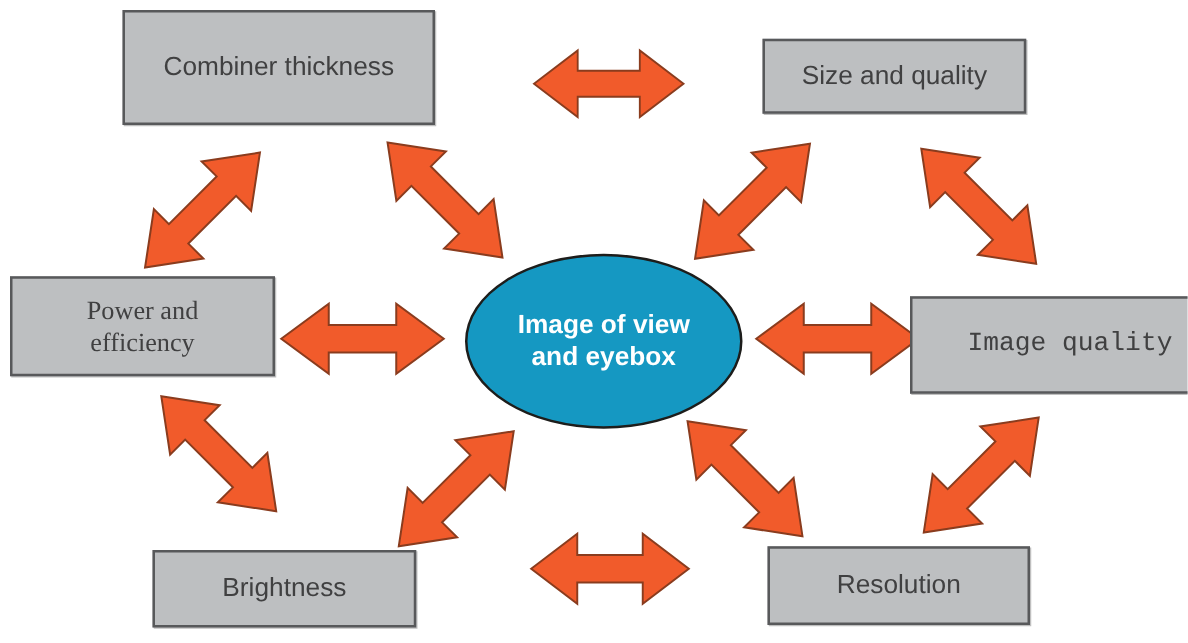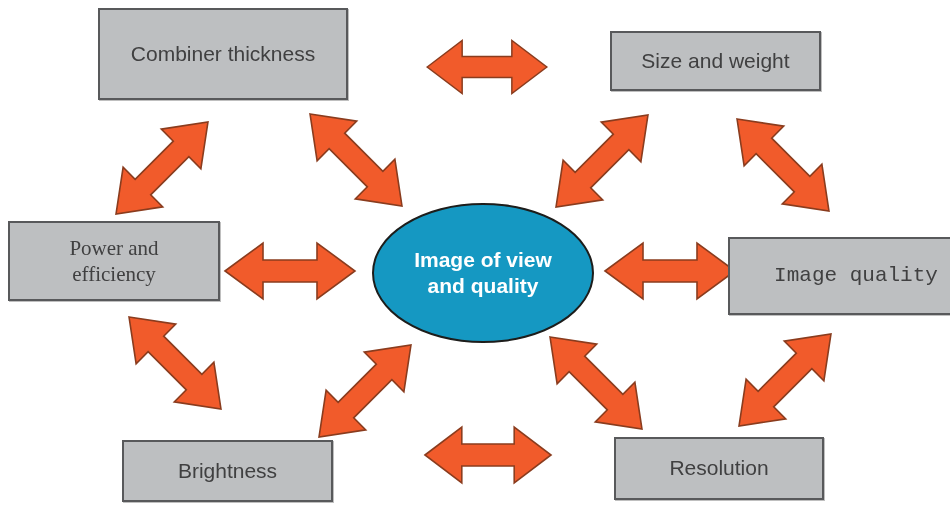--- a/index.html
+++ b/index.html
@@ -107,7 +107,7 @@
   </div>
 
   <div class="node" id="node-size-and-weight">
-    <span class="lbl">Size and weight</span>
+    <span class="lbl">Size and quality</span>
   </div>
 
   <div class="node narrow" id="node-power-and-efficiency">

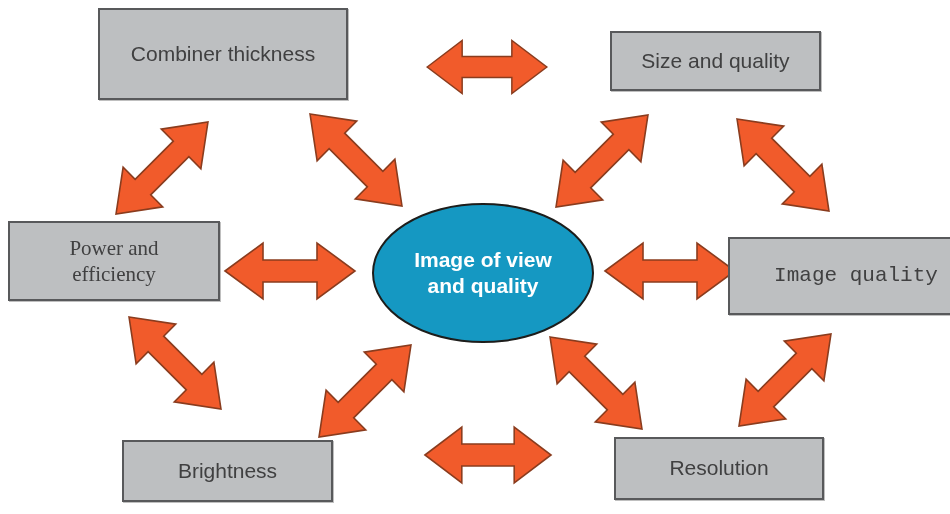--- a/index.html
+++ b/index.html
@@ -128,7 +128,7 @@
 
   <div class="center-ellipse">
     <span>Image of view</span>
-    <span>and quality</span>
+    <span>and eyebox</span>
   </div>
 
 </div>

